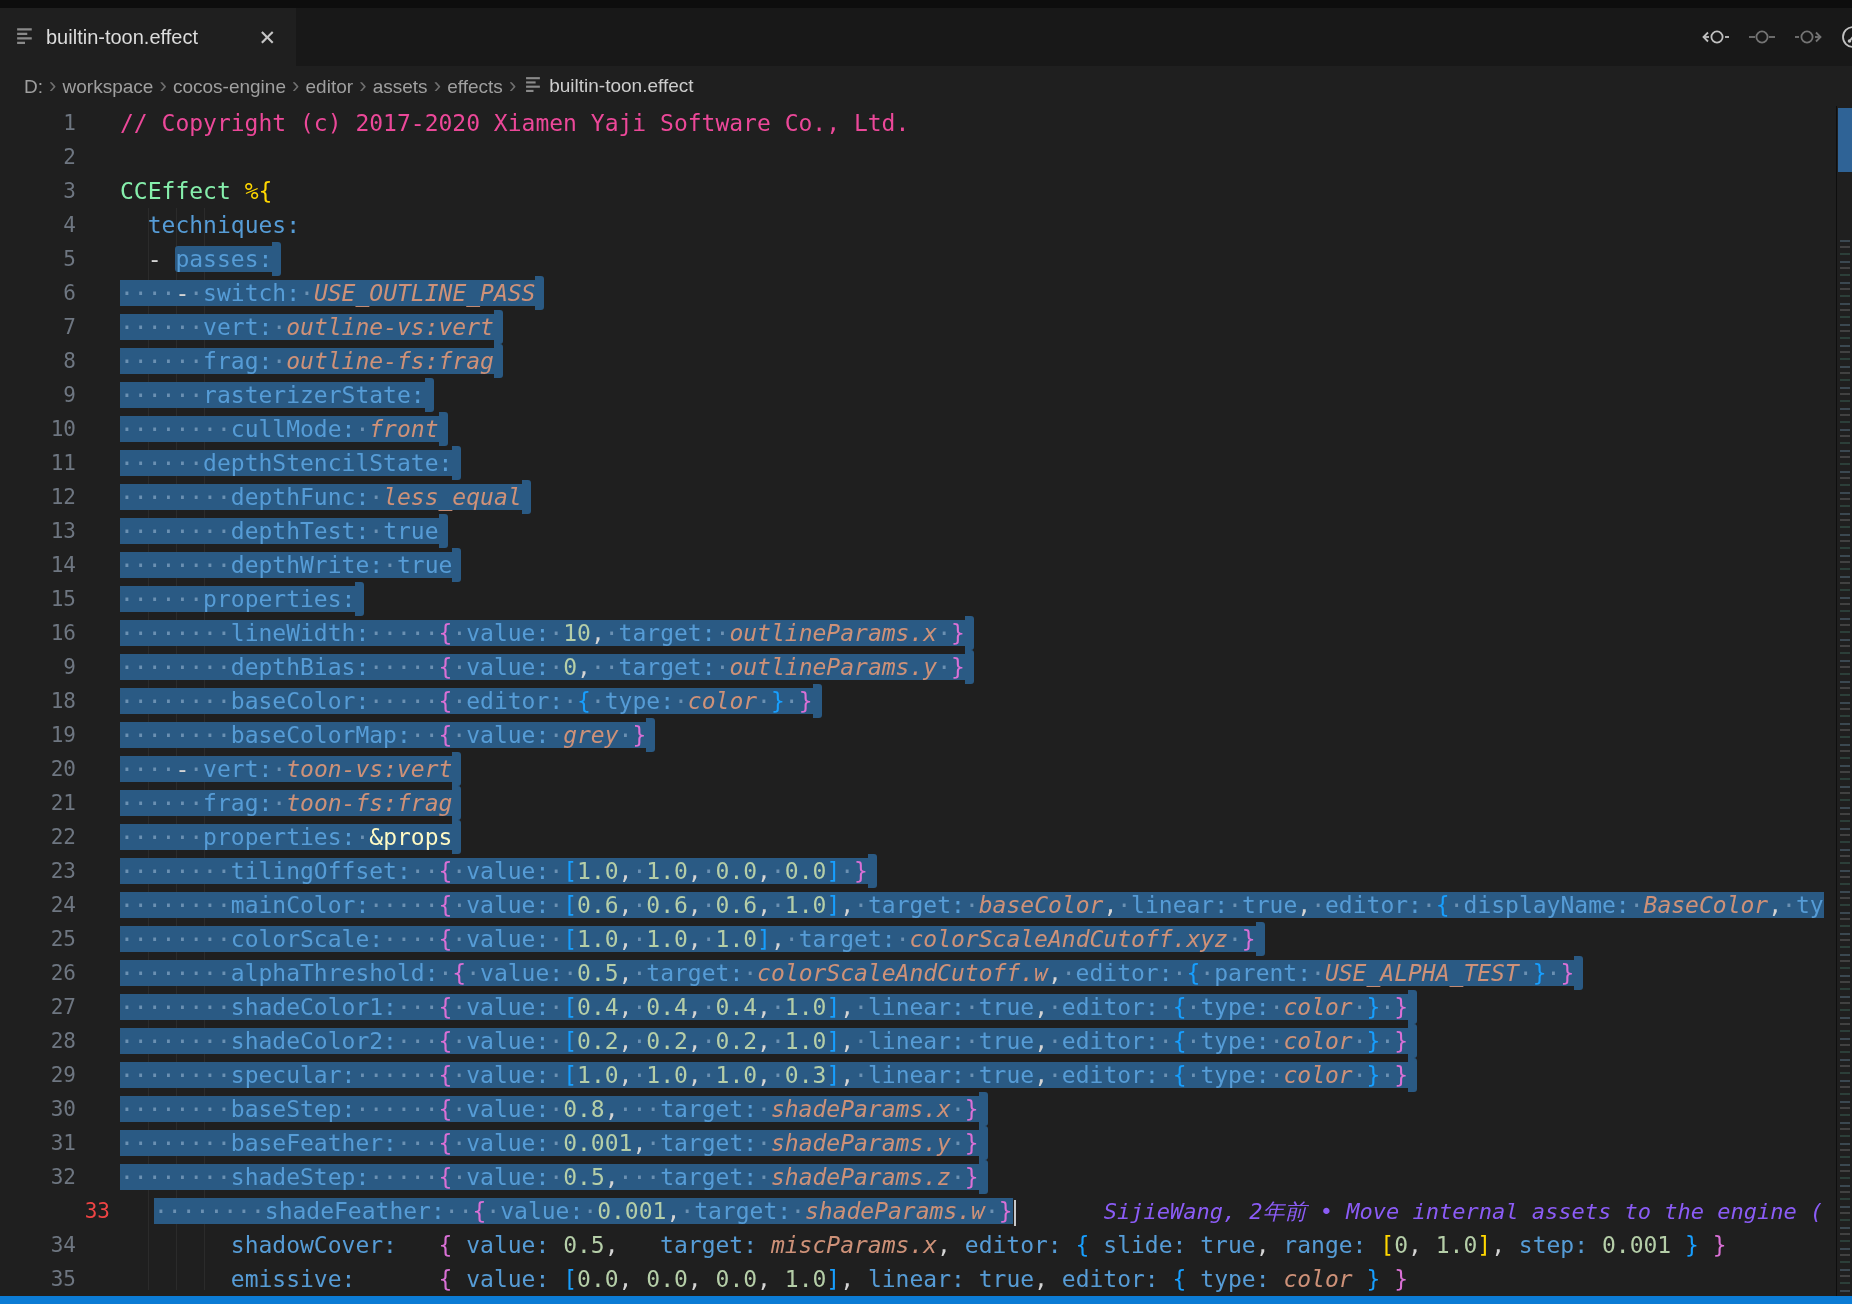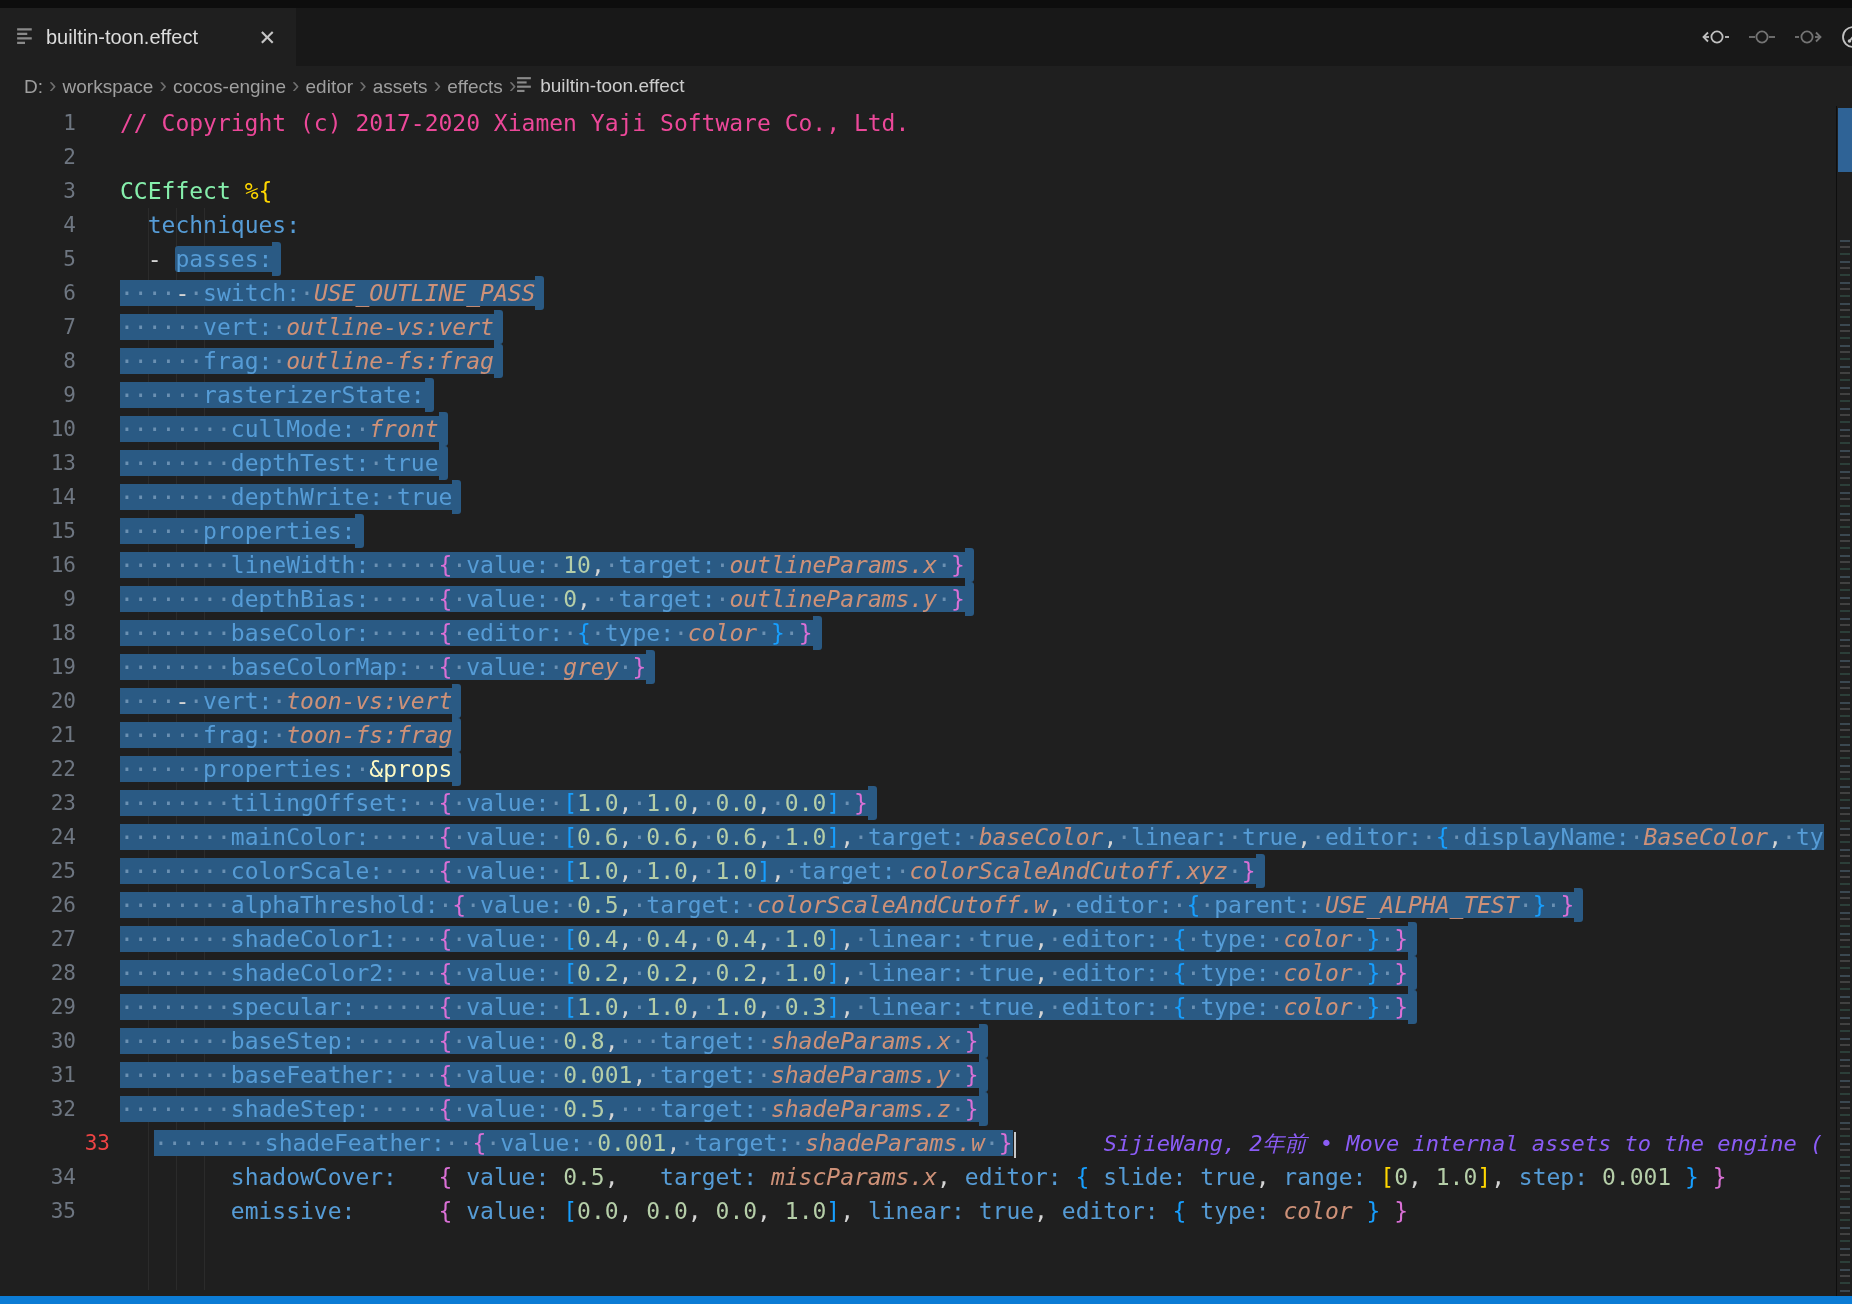--- a/index.html
+++ b/index.html
@@ -26,7 +26,7 @@
   .icon-clip{margin-right:-14px;}
   
   .breadcrumb{
-    height:40px;display:flex;align-items:center;padding-left:24px;
+    height:40px;display:flex;align-items:center;padding-left:24px;gap:9px;
     color:#9f9f9f;font-size:19px;background:#1f1f1f;white-space:nowrap;
   }
   .bc-sep{color:#6f6f6f;font-size:22px;line-height:1;transform:translateY(-1px);}

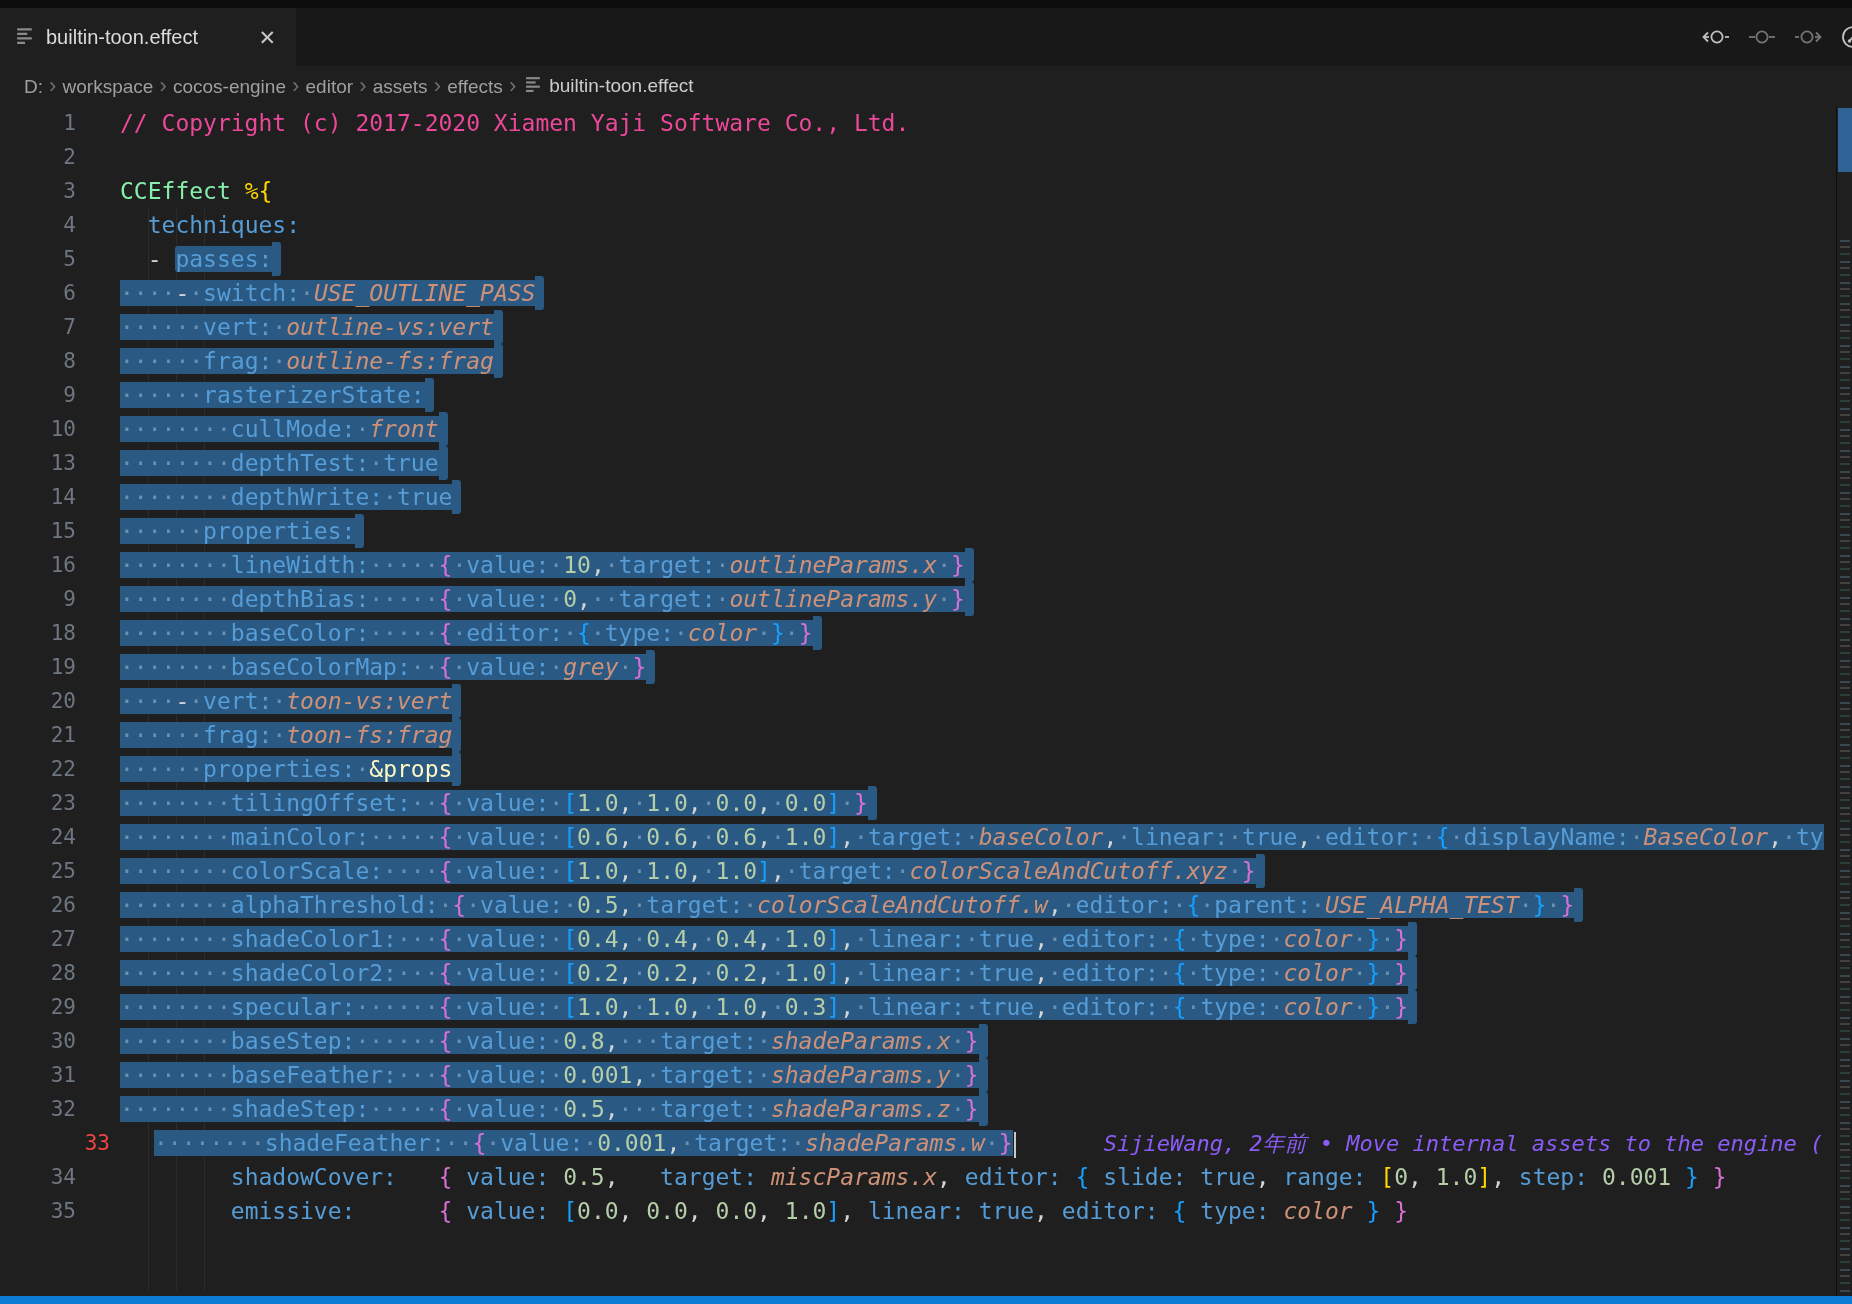--- a/index.html
+++ b/index.html
@@ -196,6 +196,10 @@
         <div class="codeln"><span class="seg sel"><span class="tk-ws">········</span><span class="tk-k">cullMode:</span><span class="tk-ws">·</span><span class="tk-v">front</span></span><span class="seg sel nlpad"></span></div>
       </div>
       <div class="line">
+        <div class="ln">11</div>
+        <div class="codeln"><span class="seg sel"><span class="tk-ws">······</span><span class="tk-k">depthStencilState:</span></span><span class="seg sel nlpad"></span></div>
+      </div>
+      <div class="line">
         <div class="ln">13</div>
         <div class="codeln"><span class="seg sel"><span class="tk-ws">········</span><span class="tk-k">depthTest:</span><span class="tk-ws">·</span><span class="tk-k">true</span></span><span class="seg sel nlpad"></span></div>
       </div>

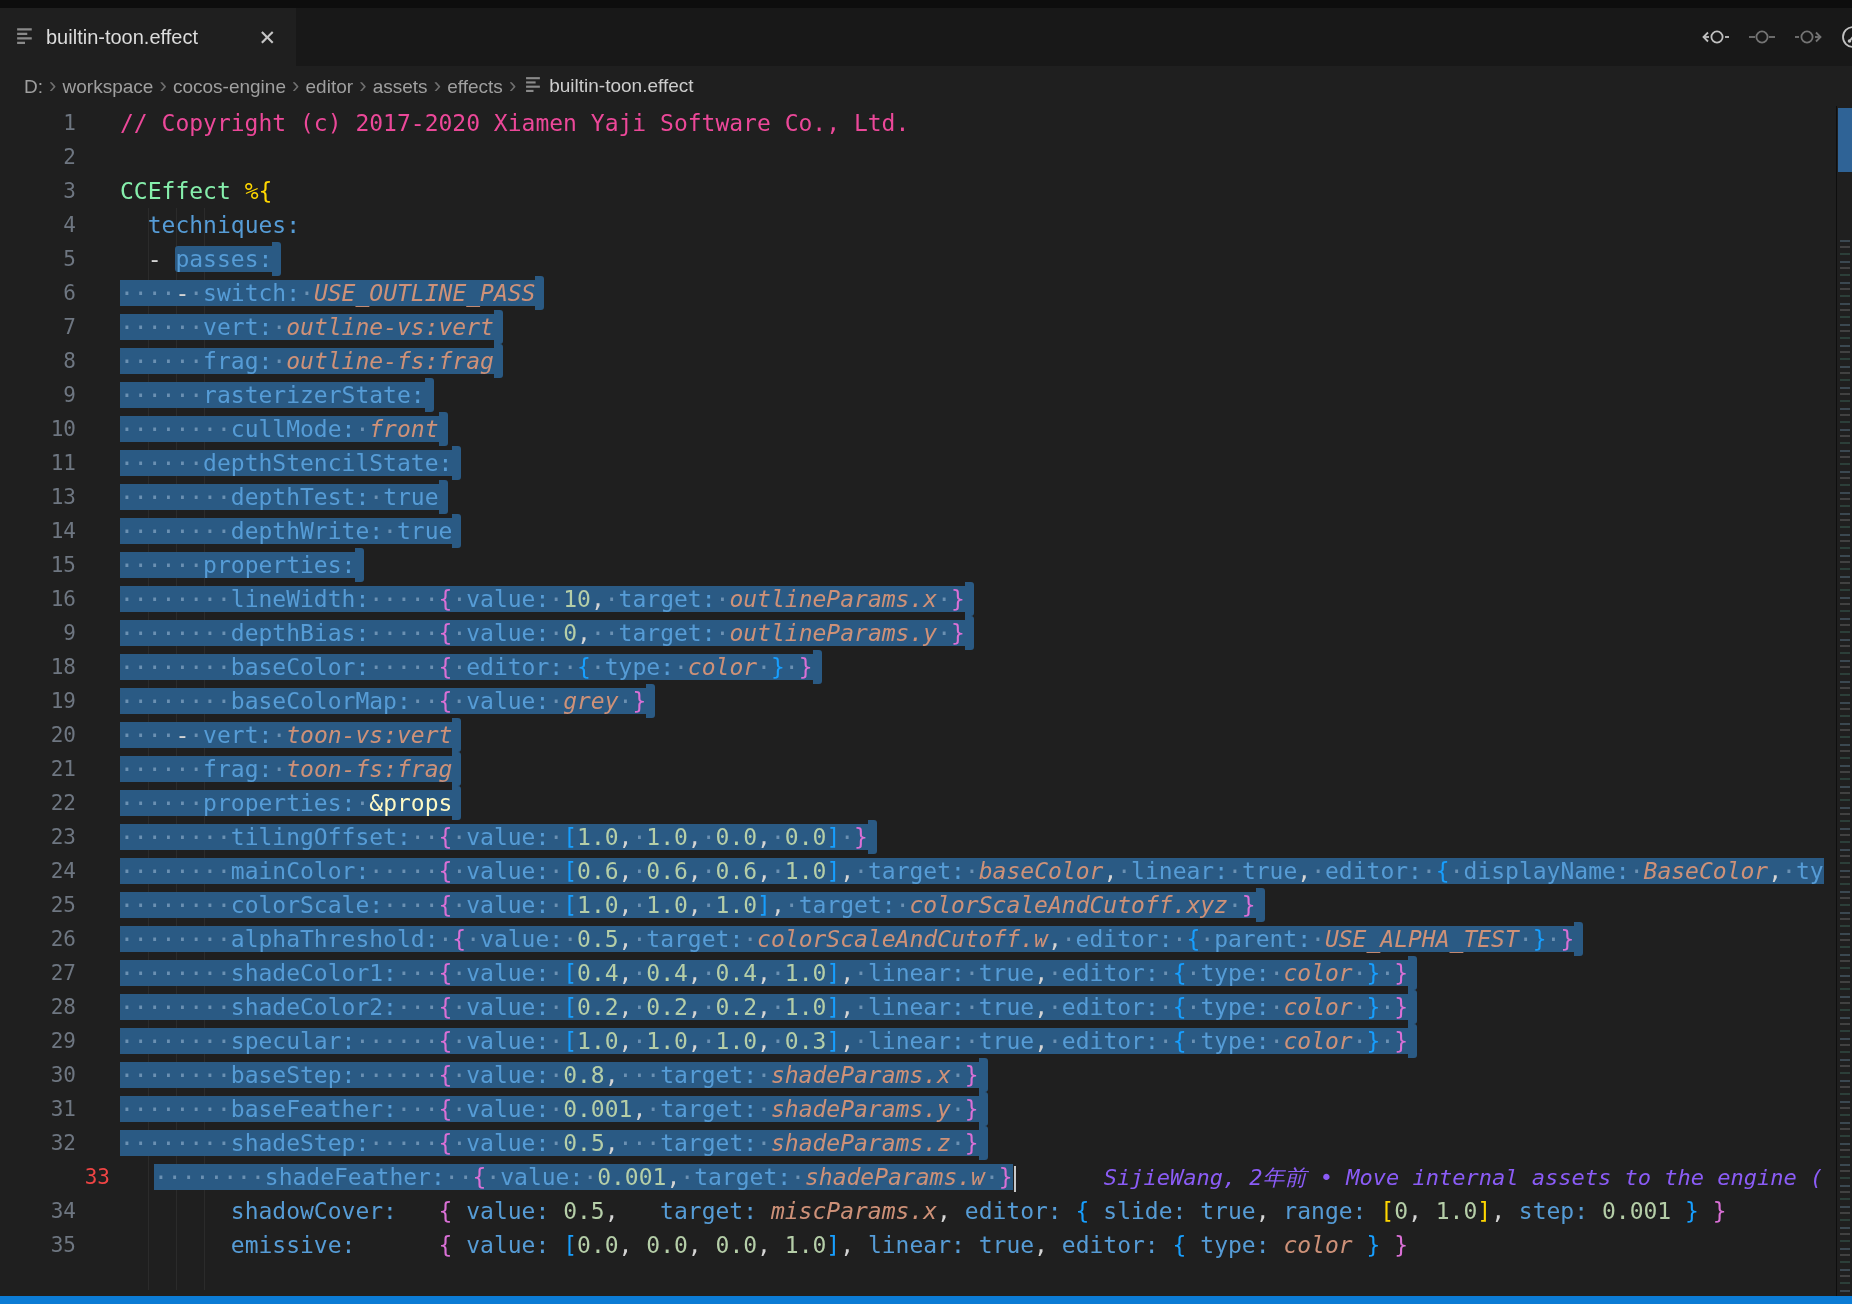--- a/index.html
+++ b/index.html
@@ -200,6 +200,10 @@
         <div class="codeln"><span class="seg sel"><span class="tk-ws">······</span><span class="tk-k">depthStencilState:</span></span><span class="seg sel nlpad"></span></div>
       </div>
       <div class="line">
+        <div class="ln">12</div>
+        <div class="codeln"><span class="seg sel"><span class="tk-ws">········</span><span class="tk-k">depthFunc:</span><span class="tk-ws">·</span><span class="tk-v">less_equal</span></span><span class="seg sel nlpad"></span></div>
+      </div>
+      <div class="line">
         <div class="ln">13</div>
         <div class="codeln"><span class="seg sel"><span class="tk-ws">········</span><span class="tk-k">depthTest:</span><span class="tk-ws">·</span><span class="tk-k">true</span></span><span class="seg sel nlpad"></span></div>
       </div>

